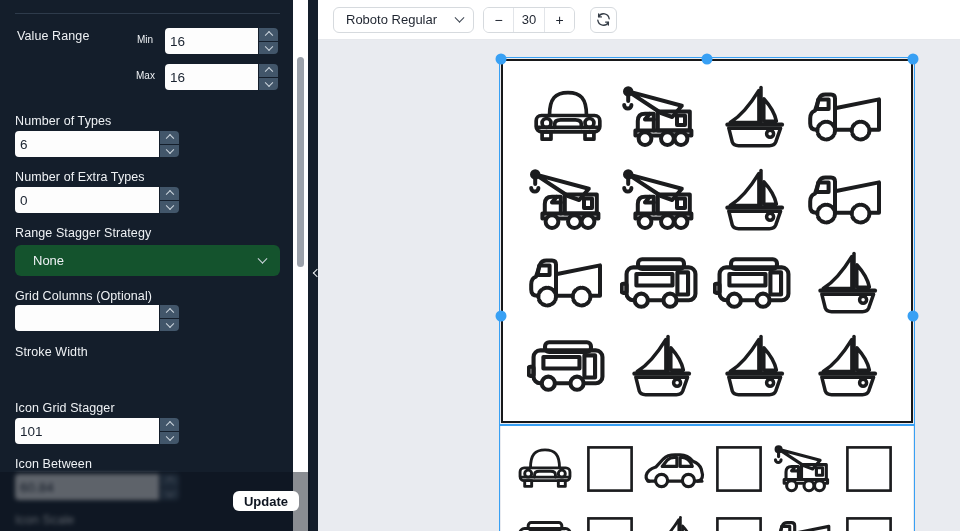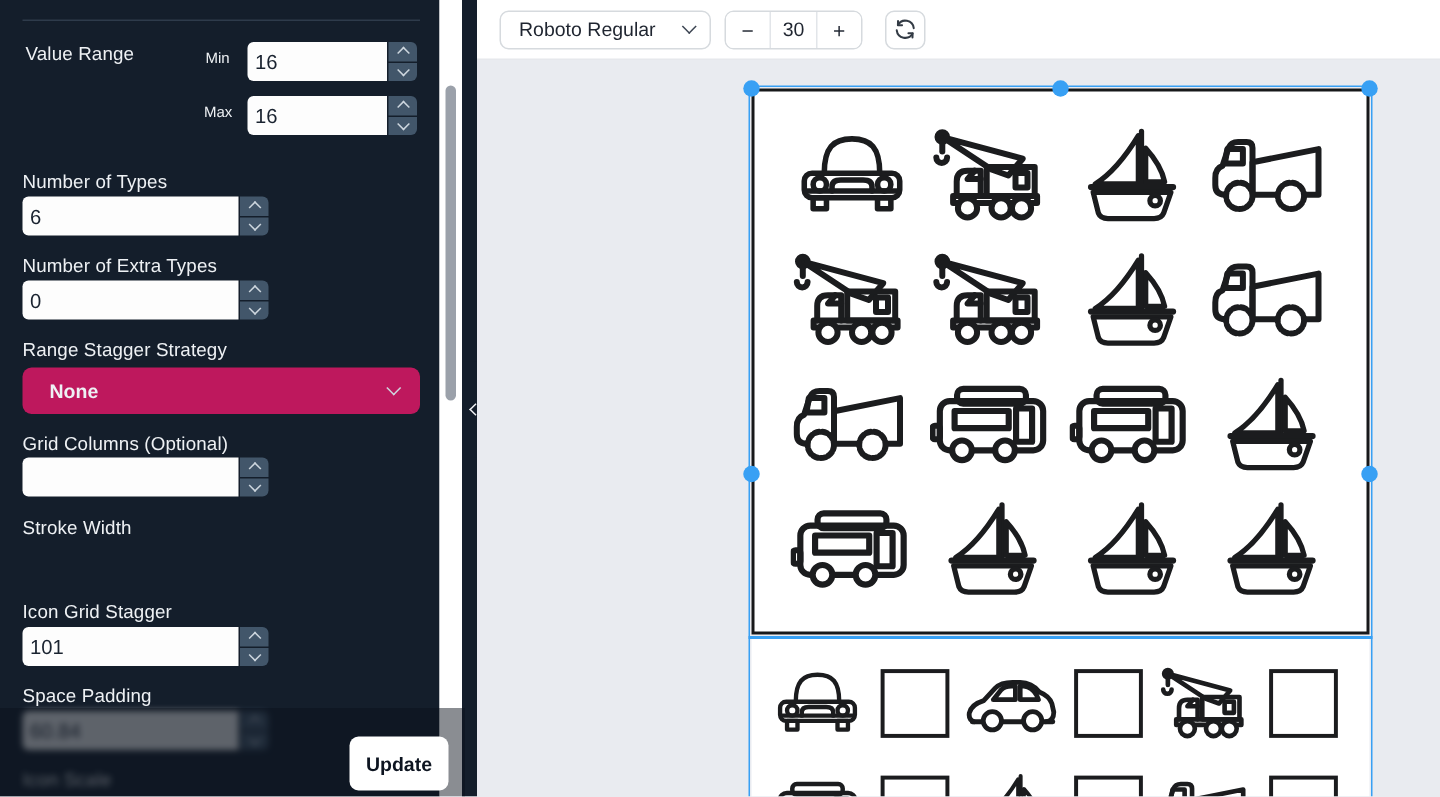--- a/index.html
+++ b/index.html
@@ -27,8 +27,8 @@
   .spin.down::before { transform:translate(-50%,-72%) rotate(225deg); }
 
   .dropdown { position:absolute; left:15px; top:245px; width:265px; height:31px;
-              background:#be185d; border-radius:6px; display:flex; align-items:center;
-              padding:0 14px 0 18px; cursor:pointer;font-weight:bold; }
+              background:#14532d; border-radius:6px; display:flex; align-items:center;
+              padding:0 14px 0 18px; cursor:pointer; }
   .dropdown .dd-val { font-size:13px; color:#eef1f4; flex:1; }
   .chev-down { width:7px; height:7px; border-left:1.6px solid #cfd7df; border-top:1.6px solid #cfd7df;
                transform:rotate(225deg) translate(18%,18%); }

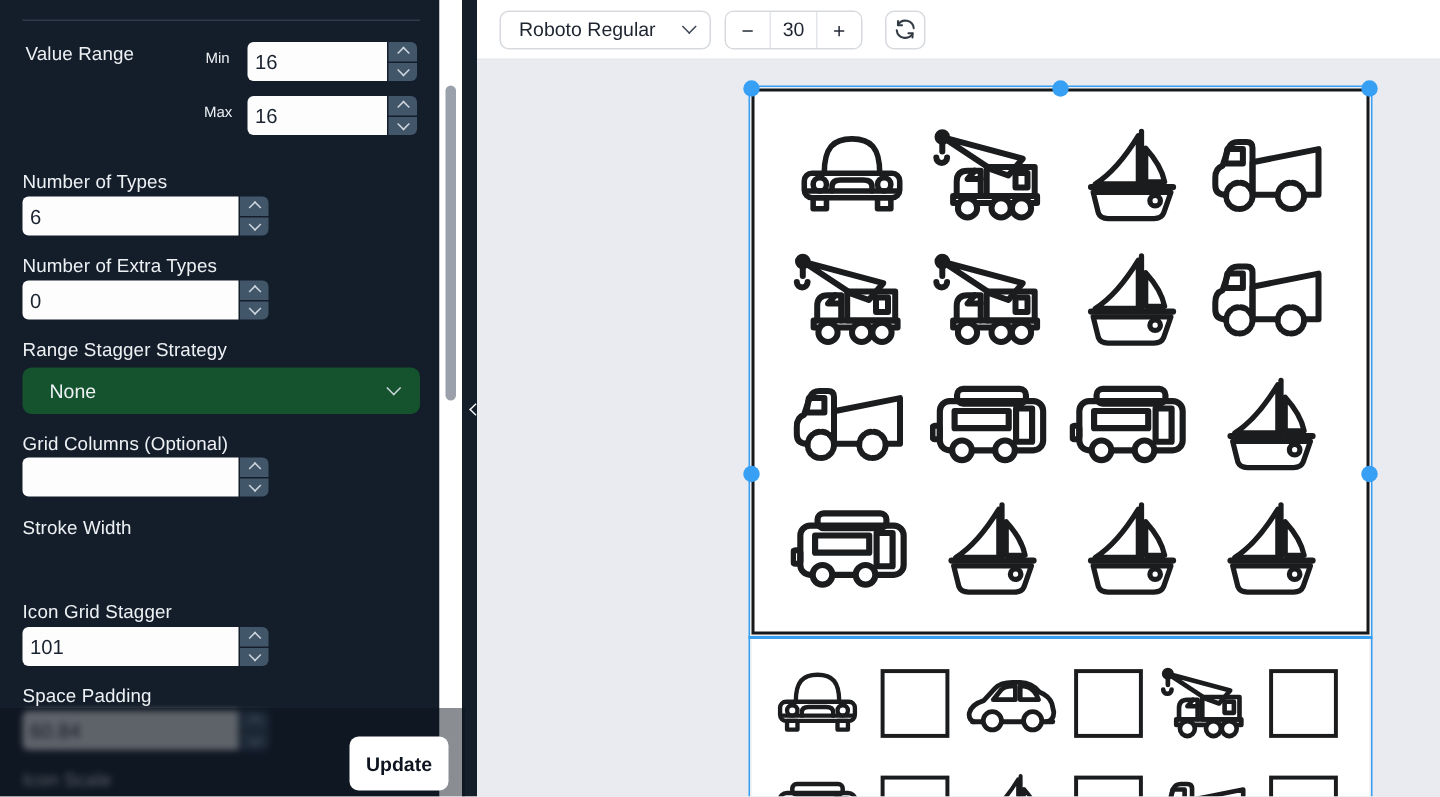--- a/index.html
+++ b/index.html
@@ -246,7 +246,7 @@
         </div>
     </div>
 
-    <div class="lbl" style="left:15px; top:457px;">Space Padding</div>
+    <div class="lbl" style="left:15px; top:457px;">Icon Between</div>
     <div class="num-box obscured" style="left:15px; top:474px;">
       <input class="val" style="width: 144px; border: none;" value="60.84">
       <div class="spin-col">

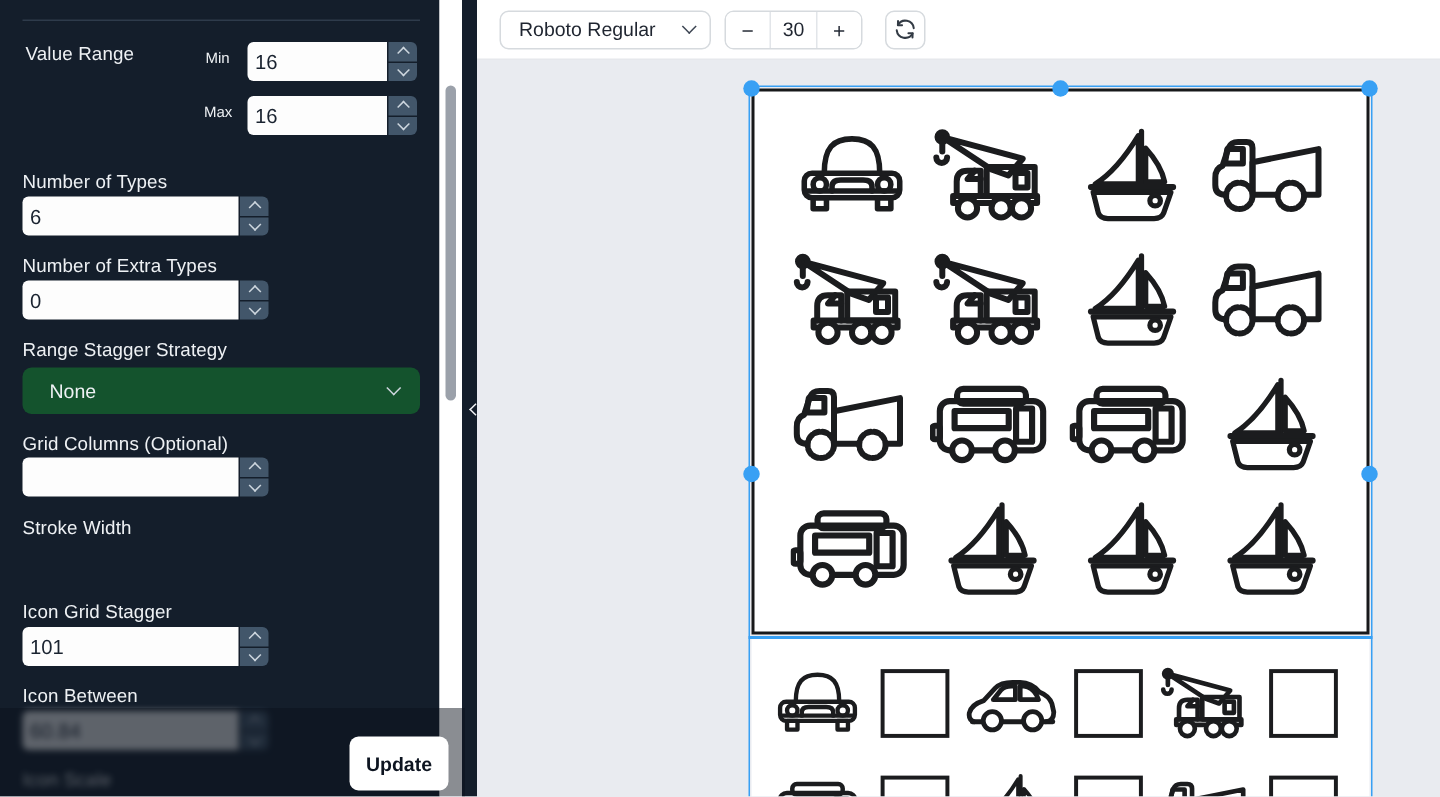--- a/index.html
+++ b/index.html
@@ -37,7 +37,7 @@
 
   .bottom-overlay { position:absolute; left:0; top:472px; width:310px; height:59px;
                     background:rgba(10,17,27,.48); z-index:5; }
-  .update-btn { position:absolute; left:233px; top:491px; z-index:6; width:66px; height:36px;
+  .update-btn { position:absolute; left:233px; top:491px; z-index:6; width:66px; height:20px;
                 background:#ffffff; border:none; border-radius:6px; font-size:13px; font-weight:700;
                 color:#0d1420; cursor:pointer; font-family:"Liberation Sans",sans-serif; }
 

